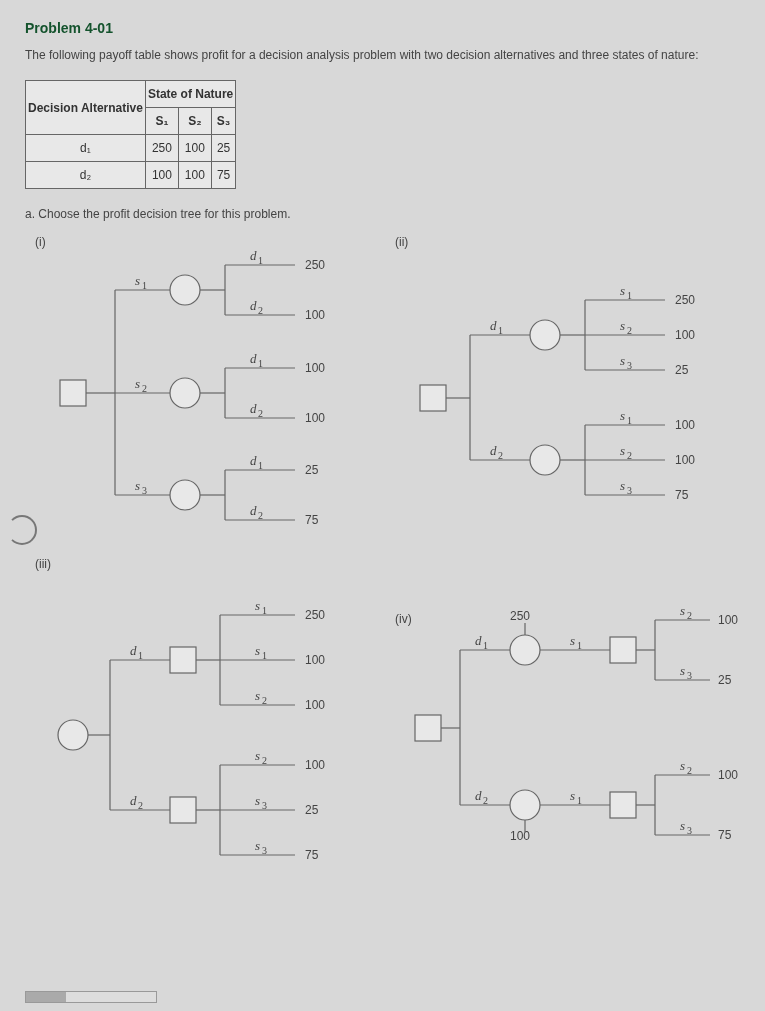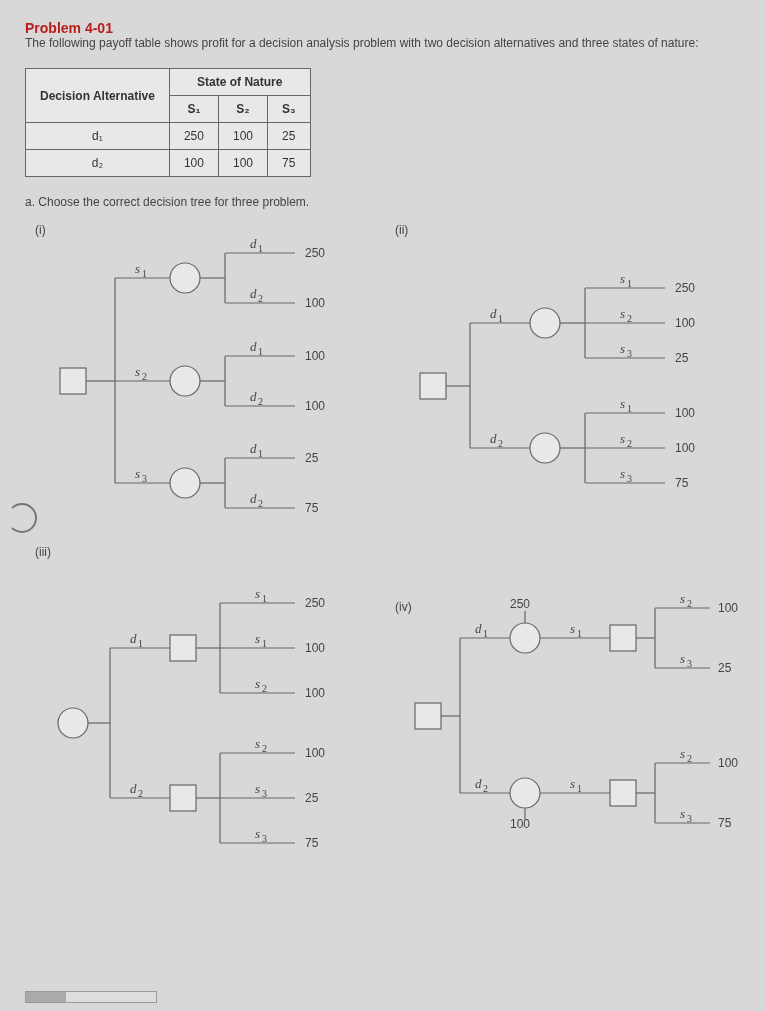--- a/index.html
+++ b/index.html
@@ -15,7 +15,8 @@
   .title {
     font-weight: bold;
     font-size: 14px;
-    color: #b91c1c;
+    margin-bottom: 12px;
+    color: #14532d;
   }
   .intro {
     font-size: 12px;

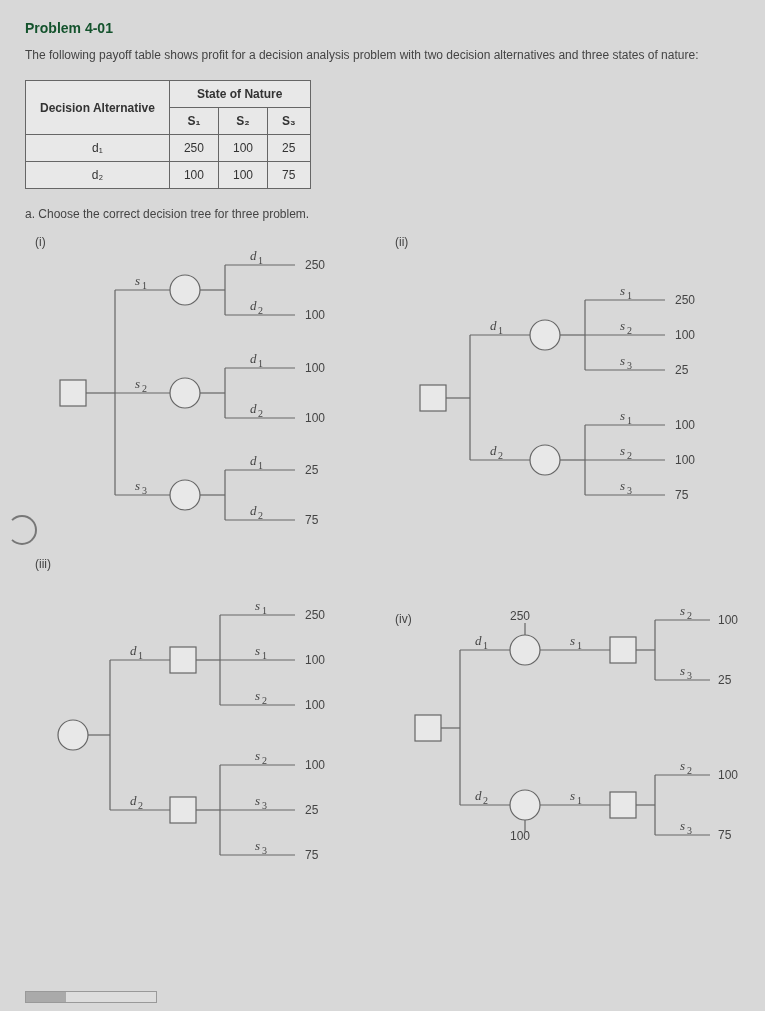--- a/index.html
+++ b/index.html
@@ -29,7 +29,7 @@
   }
   table.payoff th, table.payoff td {
     border: 1px solid #666;
-    padding: 6px 14px;
+    padding: 6px 2px;
     text-align: center;
     font-size: 12px;
     background: #e8e8e8;

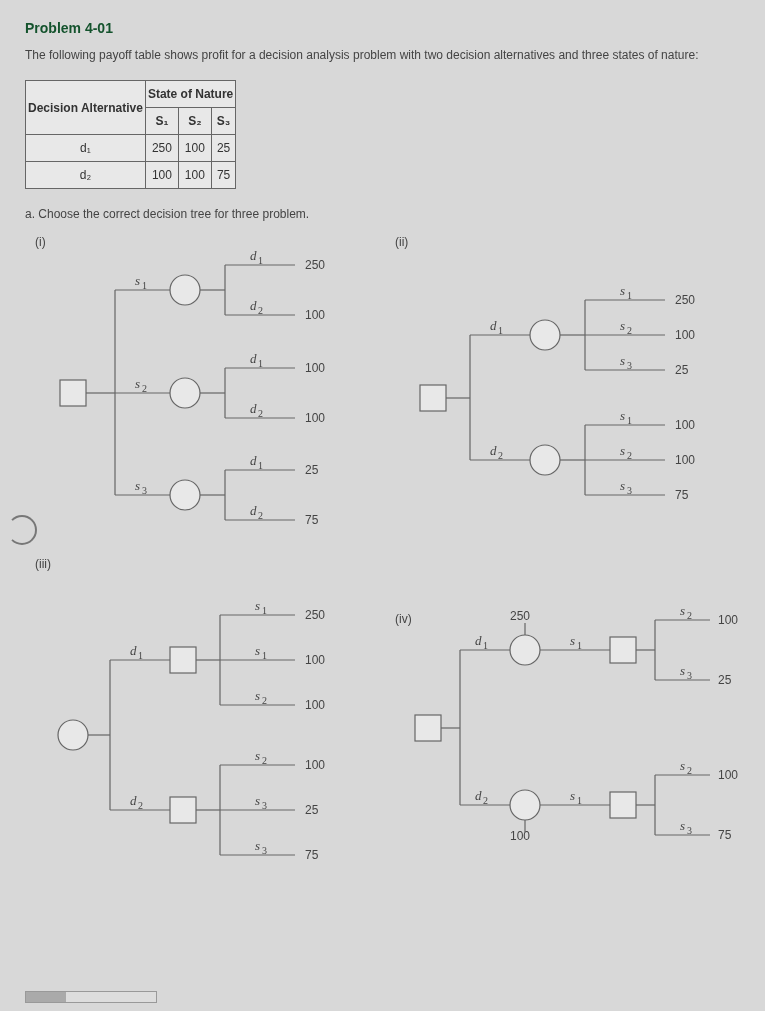--- a/index.html
+++ b/index.html
@@ -130,7 +130,7 @@
 </tbody>
   </table>
 
-<div class="question">a. Choose the correct decision tree for three problem.</div>
+<div class="question">a. Choose the profit decision tree for this problem.</div>
 
 <div class="options" style="height:720px;">
   <div class="selector"></div>

